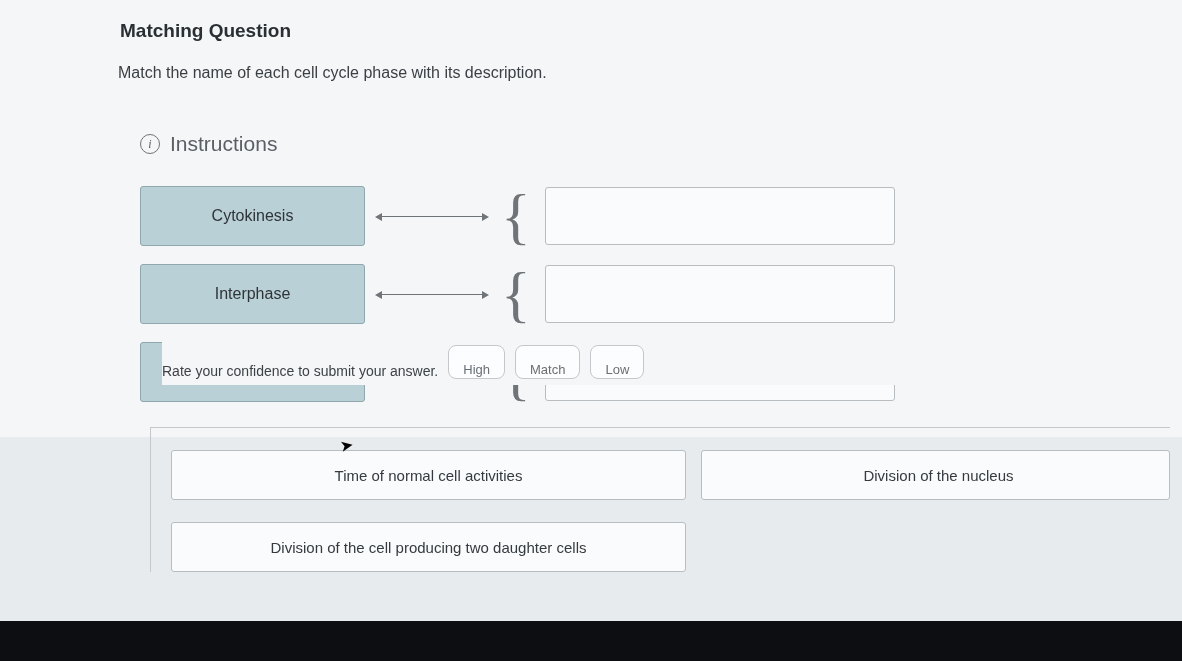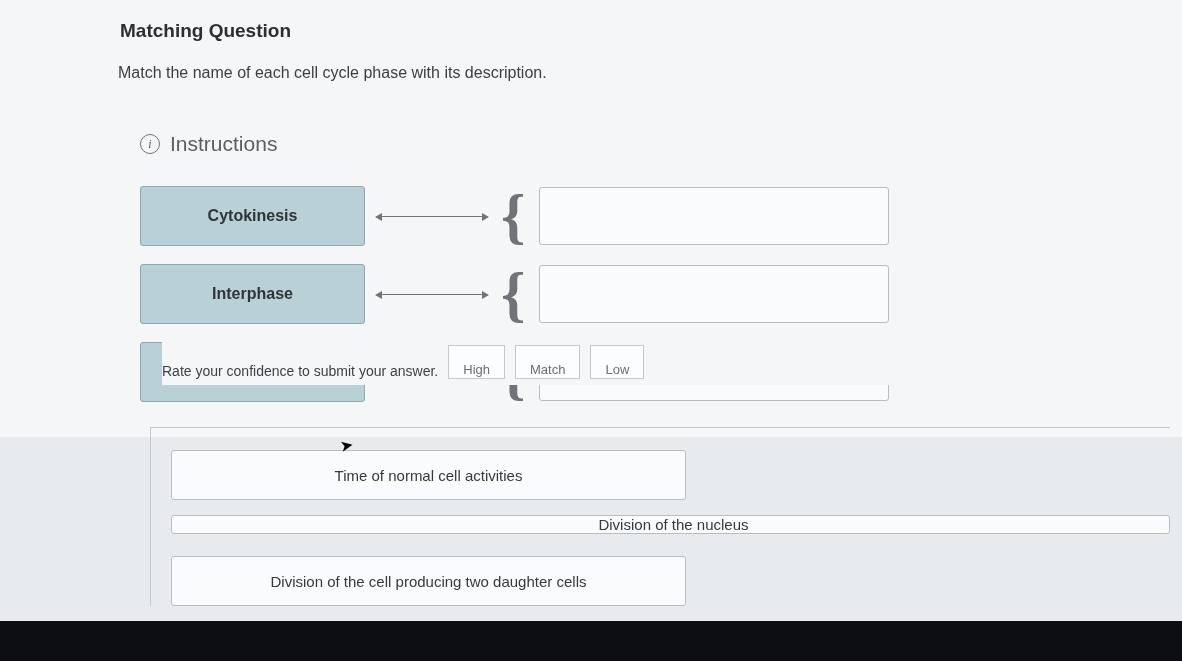--- a/index.html
+++ b/index.html
@@ -53,7 +53,7 @@
       color: #5a5f64;
       text-align: right;
     }
-    .match-rows { margin-left: 140px; font-weight: bold; }
+    .match-rows { margin-left: 140px; }
     .match-row {
       display: flex;
       align-items: center;

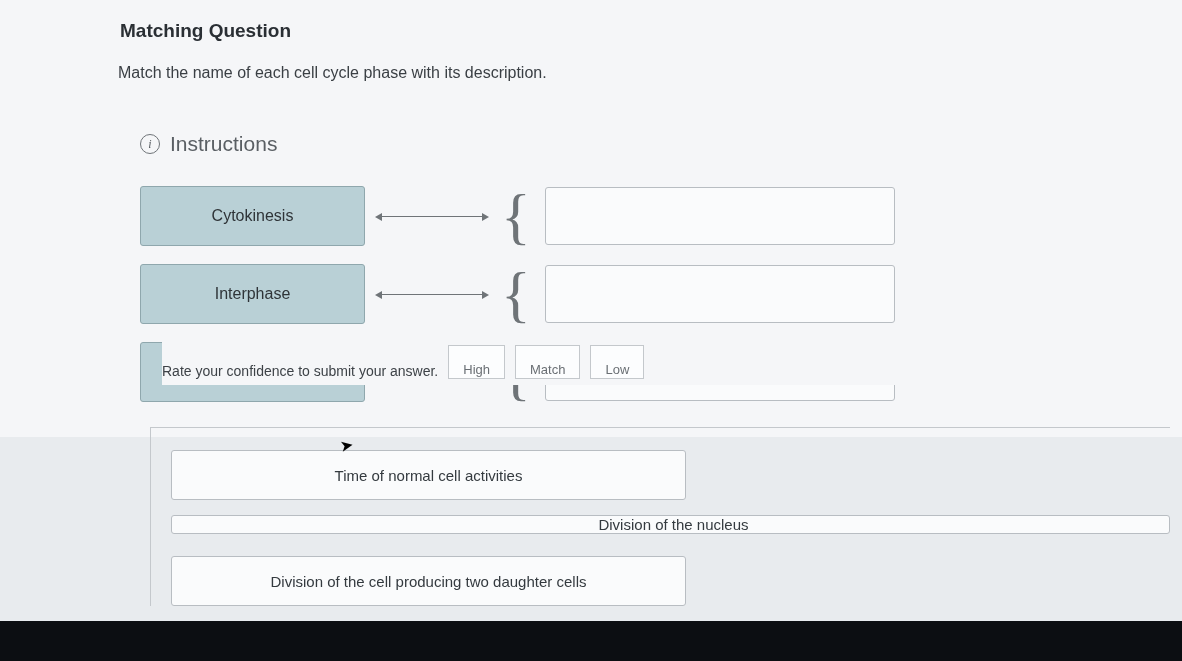--- a/index.html
+++ b/index.html
@@ -150,7 +150,7 @@
       padding: 16px 14px;
       background: #fcfdfe;
       border: 1px solid #c4c8cc;
-      border-radius: 0;
+      border-radius: 8px;
       font-size: 13px;
       color: #6a6f74;
       cursor: pointer;

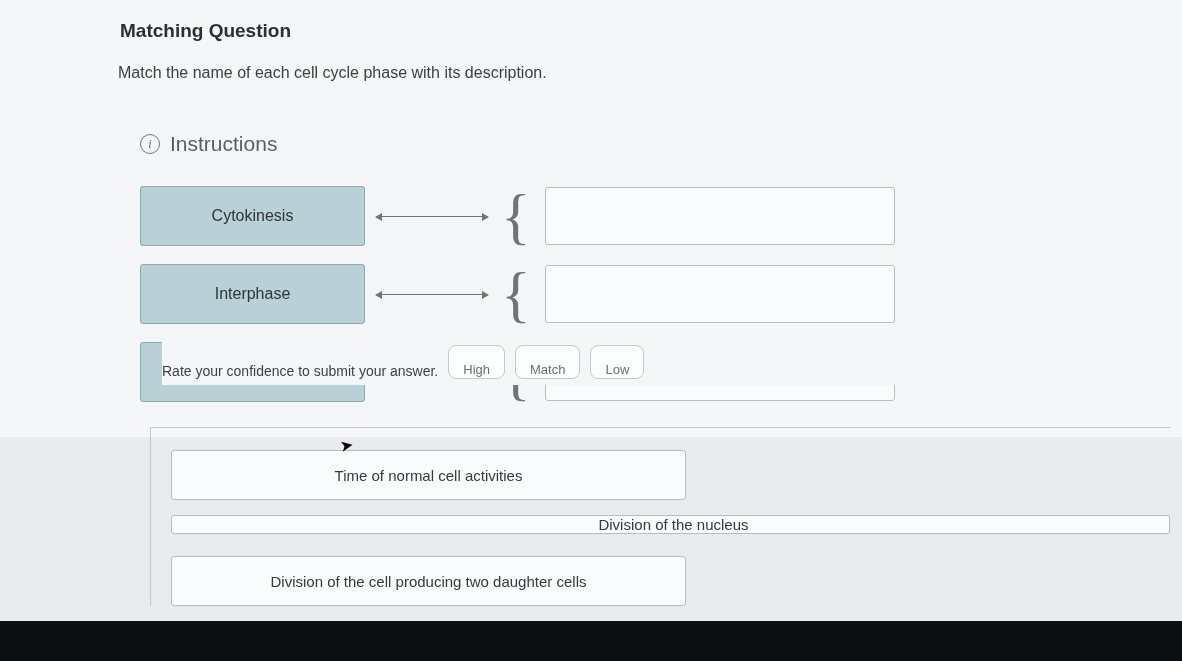--- a/index.html
+++ b/index.html
@@ -113,7 +113,6 @@
       display: flex;
       gap: 15px;
       margin-bottom: 22px;
-      flex-direction: column;
     }
     .option-card {
       height: 50px;

